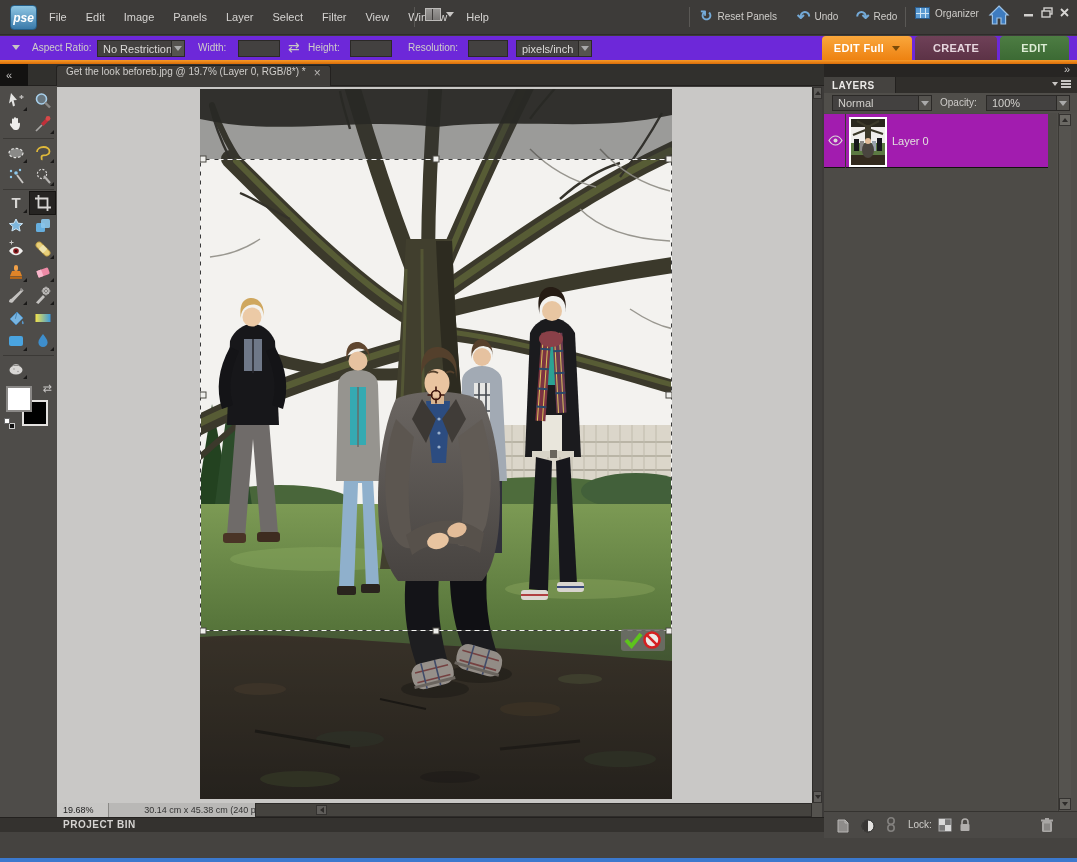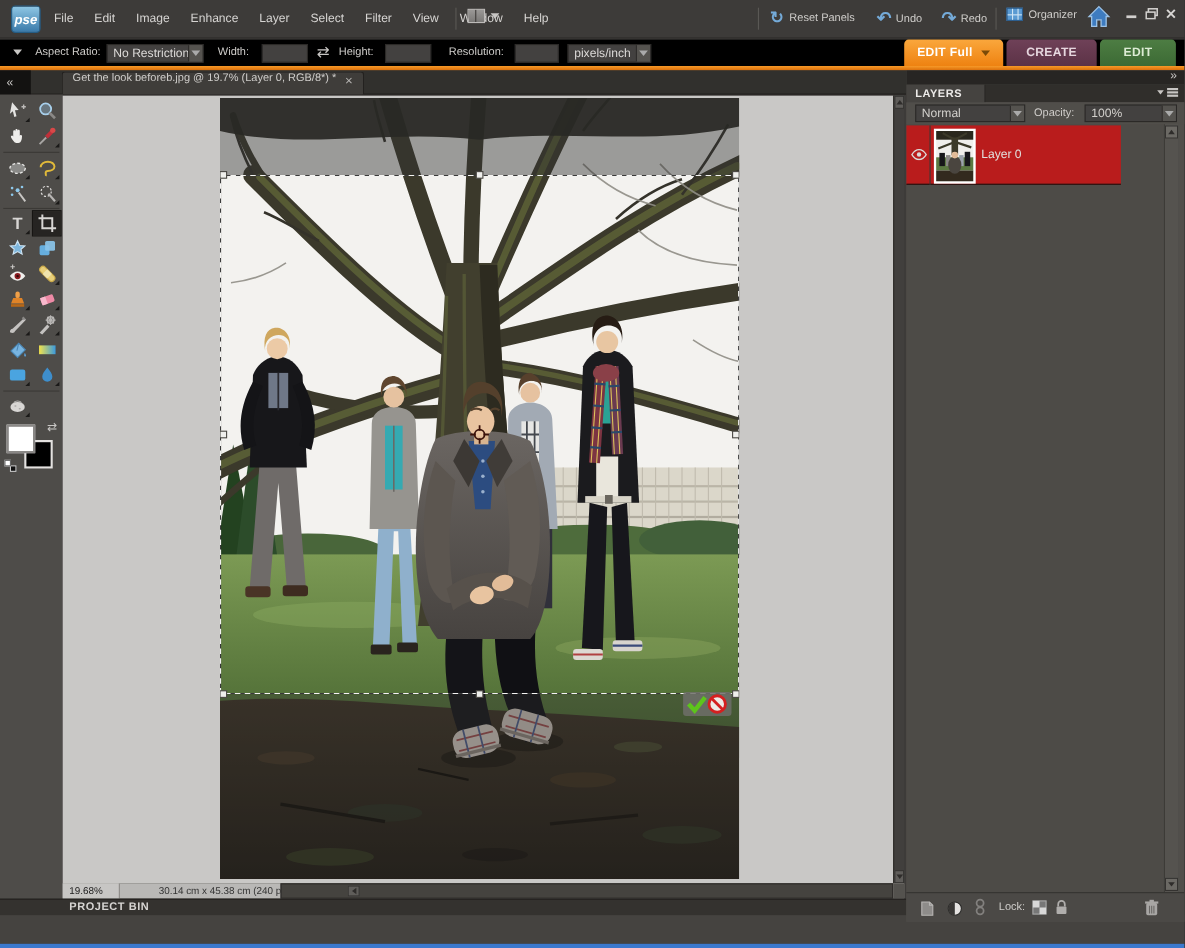--- a/index.html
+++ b/index.html
@@ -36,7 +36,7 @@
       <span class="menuitem">File</span>
       <span class="menuitem">Edit</span>
       <span class="menuitem">Image</span>
-      <span class="menuitem">Enhance</span>
+      <span class="menuitem">Panels</span>
       <span class="menuitem">Layer</span>
       <span class="menuitem">Select</span>
       <span class="menuitem">Filter</span>

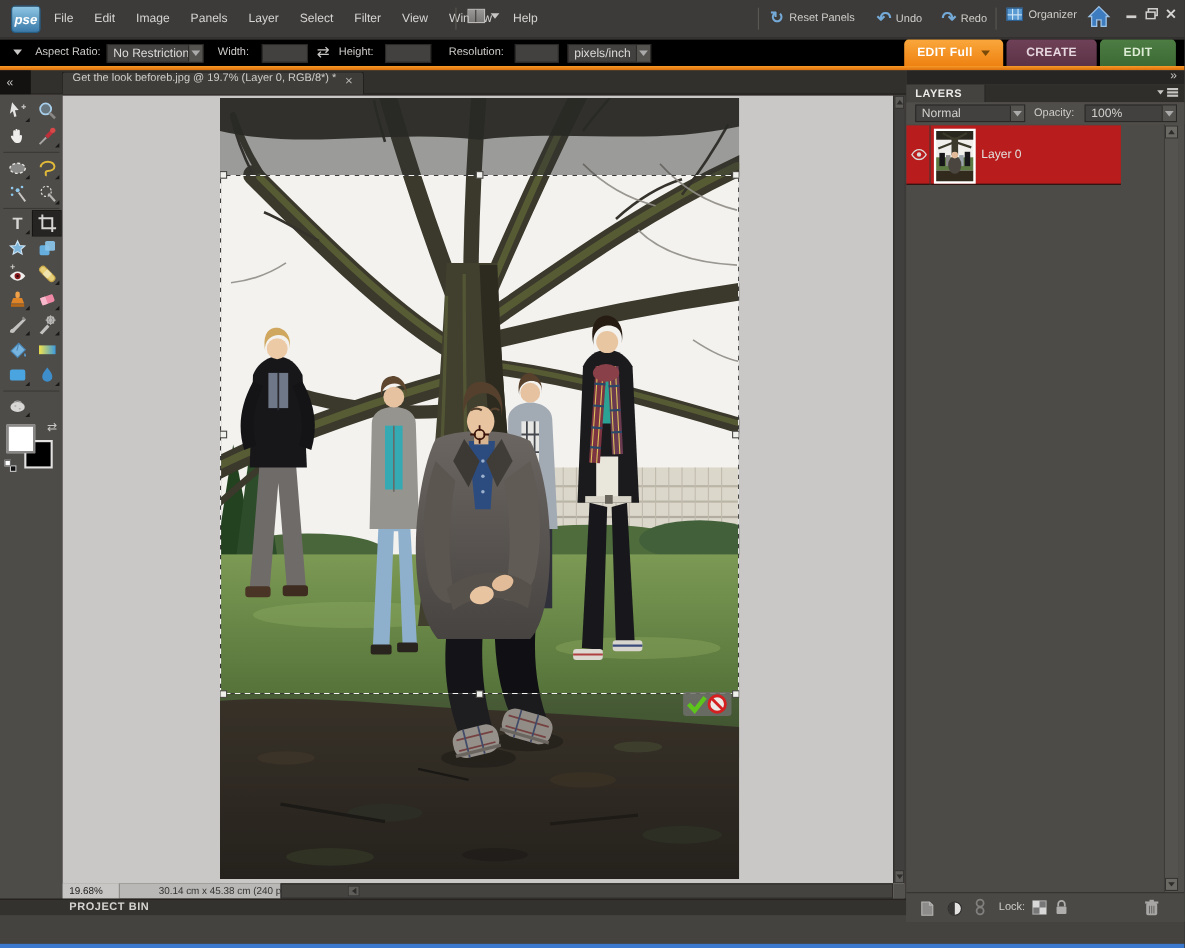--- a/index.html
+++ b/index.html
@@ -98,7 +98,7 @@
     </div>
   </div>
 
-  <div class="a" style="left:0;top:36px;width:1077px;height:24px;background:#000000;">
+  <div class="a" style="left:0;top:36px;width:1077px;height:24px;background:#6d28d9;">
     <span class="tri-d a" style="left:12px;top:9px;"></span>
     <span class="lbl a" style="left:32px;top:6px;">Aspect Ratio:</span>
     <div class="dd a" style="left:97px;top:4px;width:88px;height:17px;">

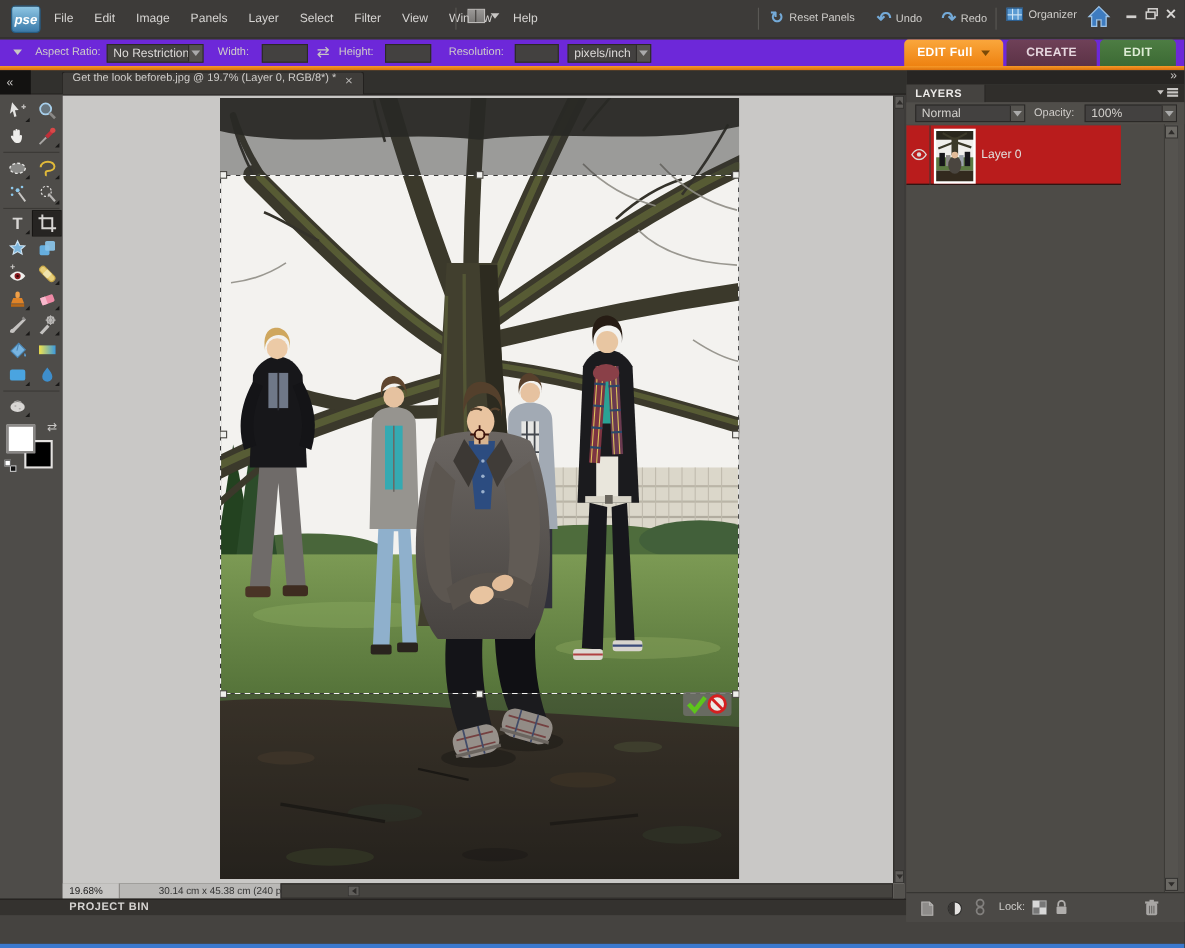--- a/index.html
+++ b/index.html
@@ -614,7 +614,7 @@
     </div>
 
     <div class="a" style="left:0;top:49px;width:233px;height:698px;background:#4d4b47;">
-      <div class="a" style="left:0;top:1px;width:195px;height:54px;background:#b91c1c;border-bottom:1px solid #141210;">
+      <div class="a" style="left:0;top:1px;width:224px;height:54px;background:#a21caf;border-bottom:1px solid #141210;">
         <div class="a" style="left:0;top:0;width:22px;height:54px;border-right:1px solid #3a3834;"></div>
         <svg class="a" style="left:4px;top:21px;" width="15" height="11" viewBox="0 0 15 11">
             <path d="M1 5.5 C3 2.2 5.2 1 7.5 1 S12 2.2 14 5.5 C12 8.8 9.8 10 7.5 10 S3 8.8 1 5.5 Z" fill="none" stroke="#dcdad8" stroke-width="1.2"></path>

